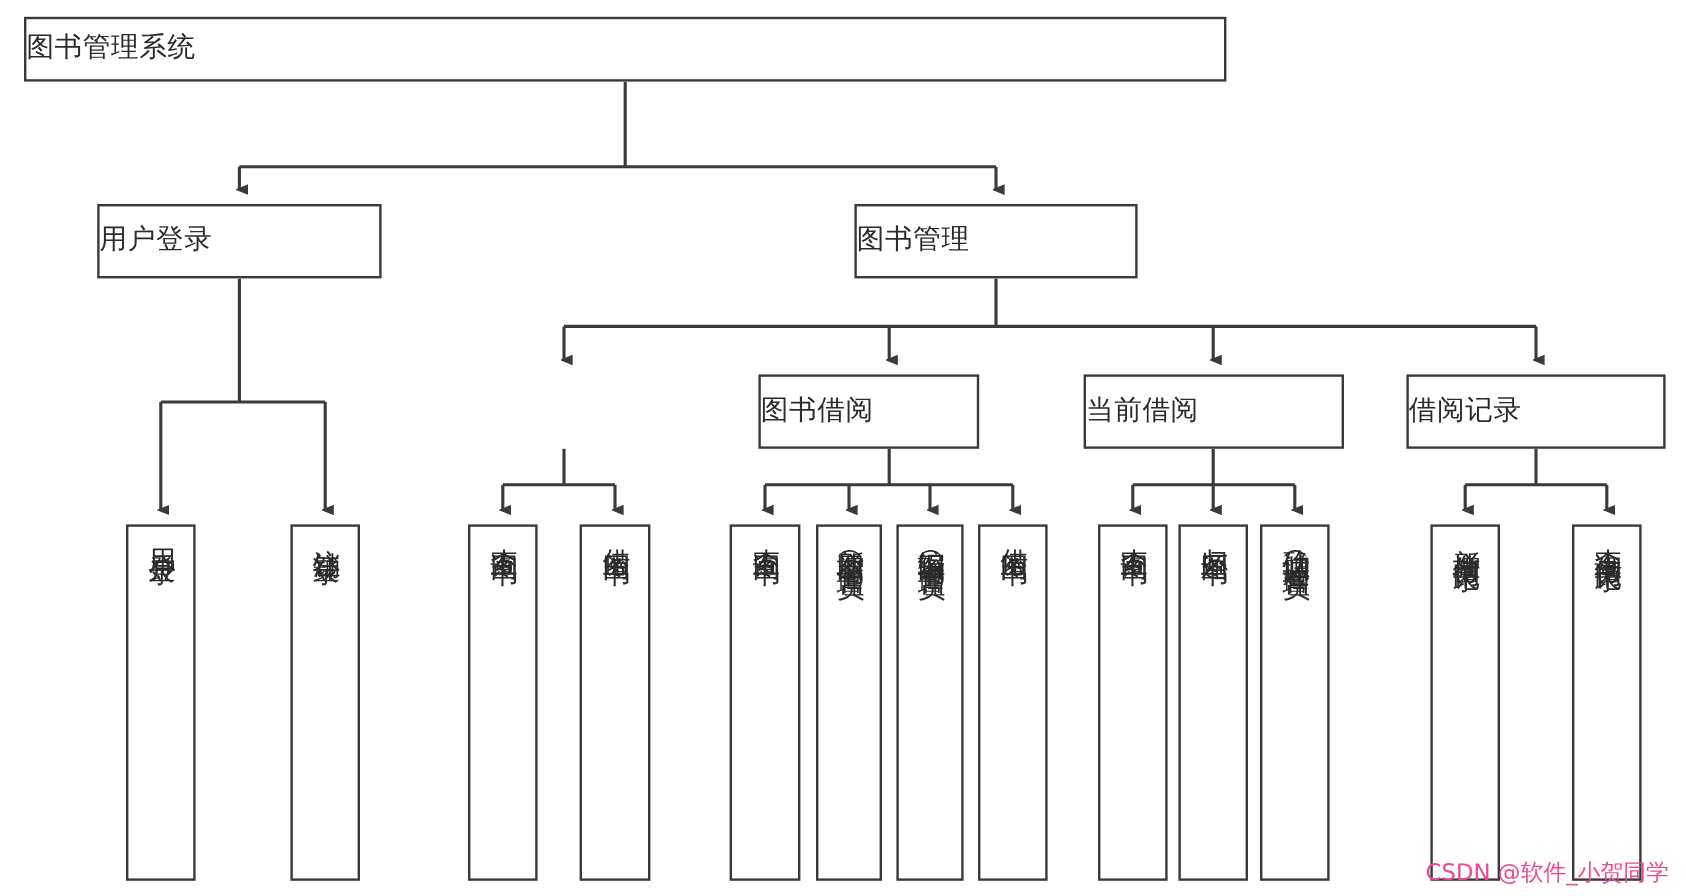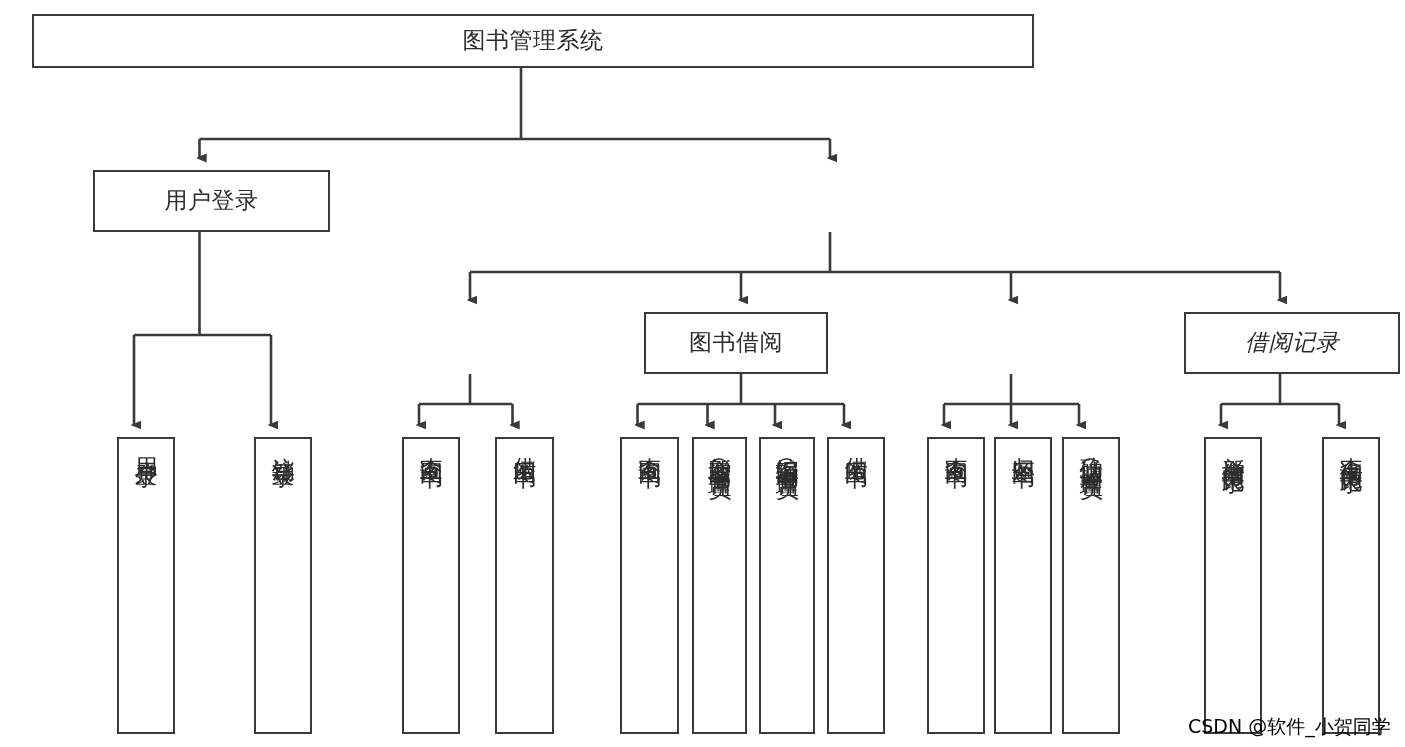--- a/index.html
+++ b/index.html
@@ -32,9 +32,8 @@
     border: 2px solid #3a3a3a;
     display: flex;
     align-items: center;
-    justify-content: center;
+    justify-content: flex-start;
     color: #2b2b2b;
-    margin-left: 12px;
   }
   .node-label {
     display: block;

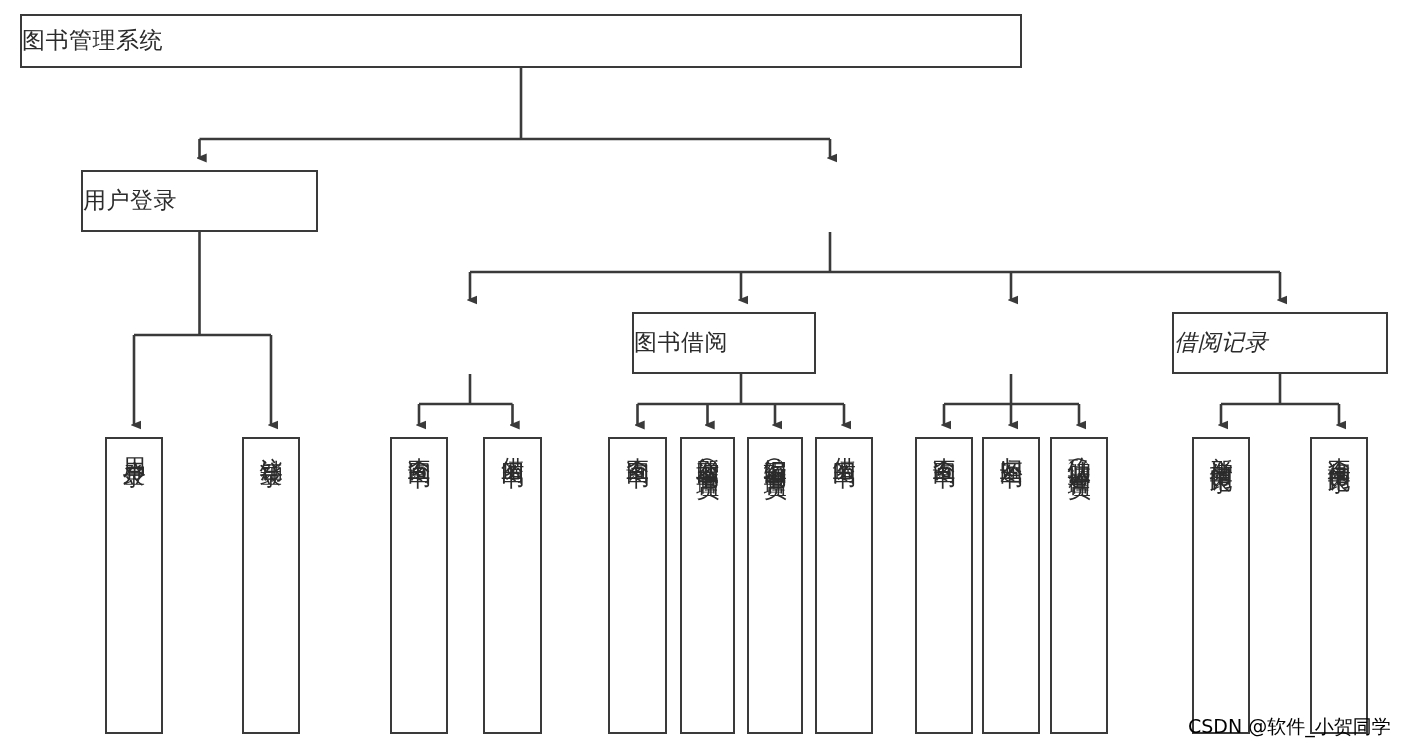--- a/index.html
+++ b/index.html
@@ -154,6 +154,9 @@
   <div class="node-box node-h" style="left:81px; top:170px; width:237px; height:62px;">
     <span class="node-label">用户登录</span>
   </div>
+  <div class="node-box node-h" style="left:712px; top:170px; width:236px; height:62px;">
+    <span class="node-label">图书管理</span>
+  </div>
 
   <div class="node-box node-h" style="left:632px; top:312px; width:184px; height:62px;">
     <span class="node-label">图书借阅</span>

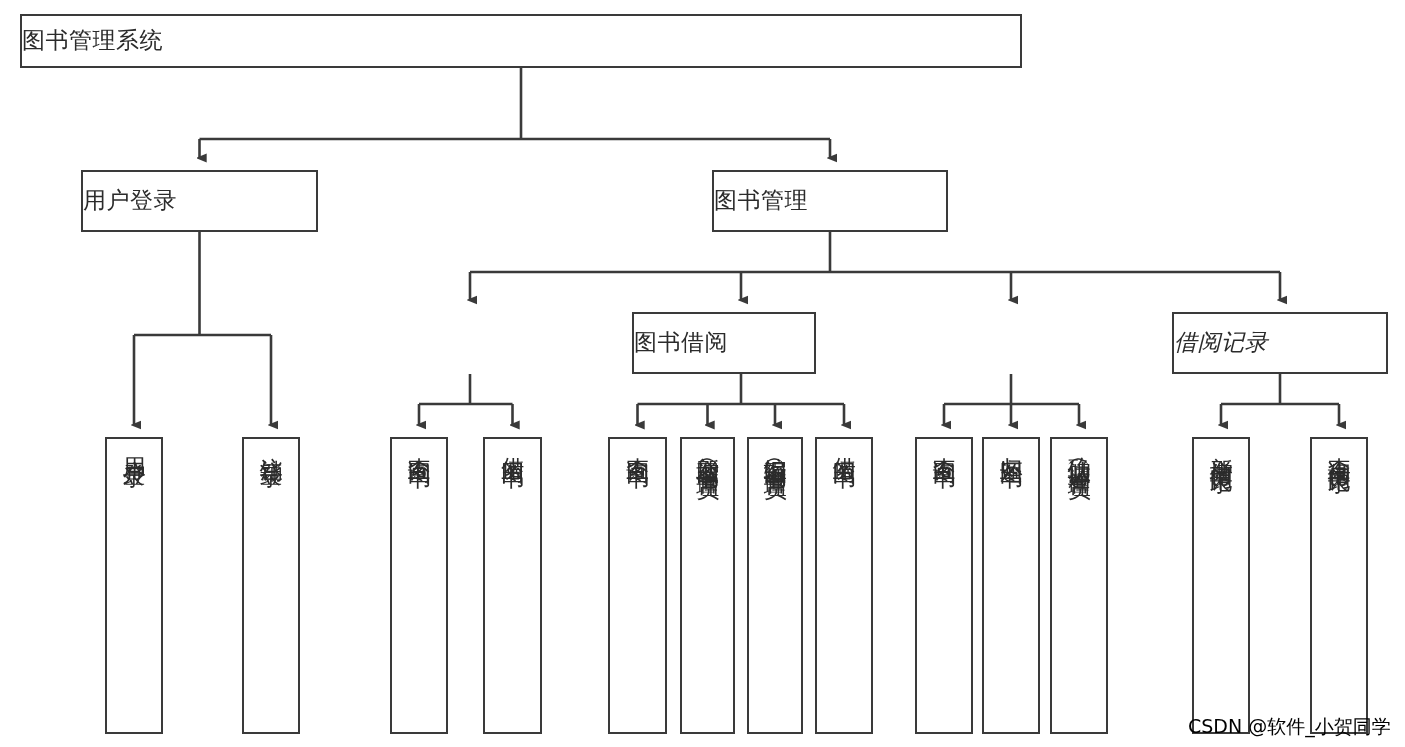--- a/index.html
+++ b/index.html
@@ -161,6 +161,9 @@
   <div class="node-box node-h" style="left:632px; top:312px; width:184px; height:62px;">
     <span class="node-label">图书借阅</span>
   </div>
+  <div class="node-box node-h" style="left:903px; top:312px; width:217px; height:62px;">
+    <span class="node-label">当前借阅</span>
+  </div>
   <div class="node-box node-h" style="left:1172px; top:312px; width:216px; height:62px;font-style:italic;">
     <span class="node-label">借阅记录</span>
   </div>

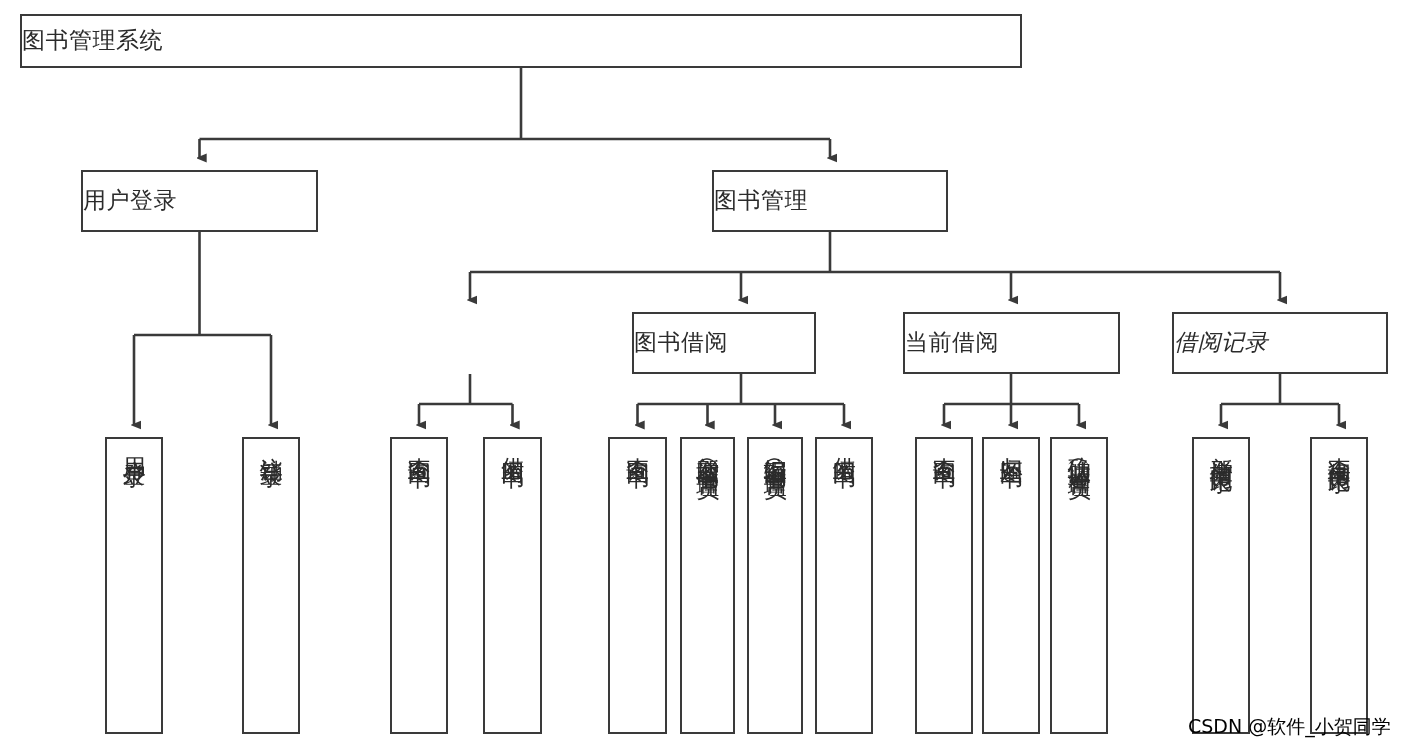--- a/index.html
+++ b/index.html
@@ -164,7 +164,7 @@
   <div class="node-box node-h" style="left:903px; top:312px; width:217px; height:62px;">
     <span class="node-label">当前借阅</span>
   </div>
-  <div class="node-box node-h" style="left:1172px; top:312px; width:216px; height:62px;font-style:italic;">
+  <div class="node-box node-h" style="left:1172px; top:312px; width:216px; height:62px;">
     <span class="node-label">借阅记录</span>
   </div>
 

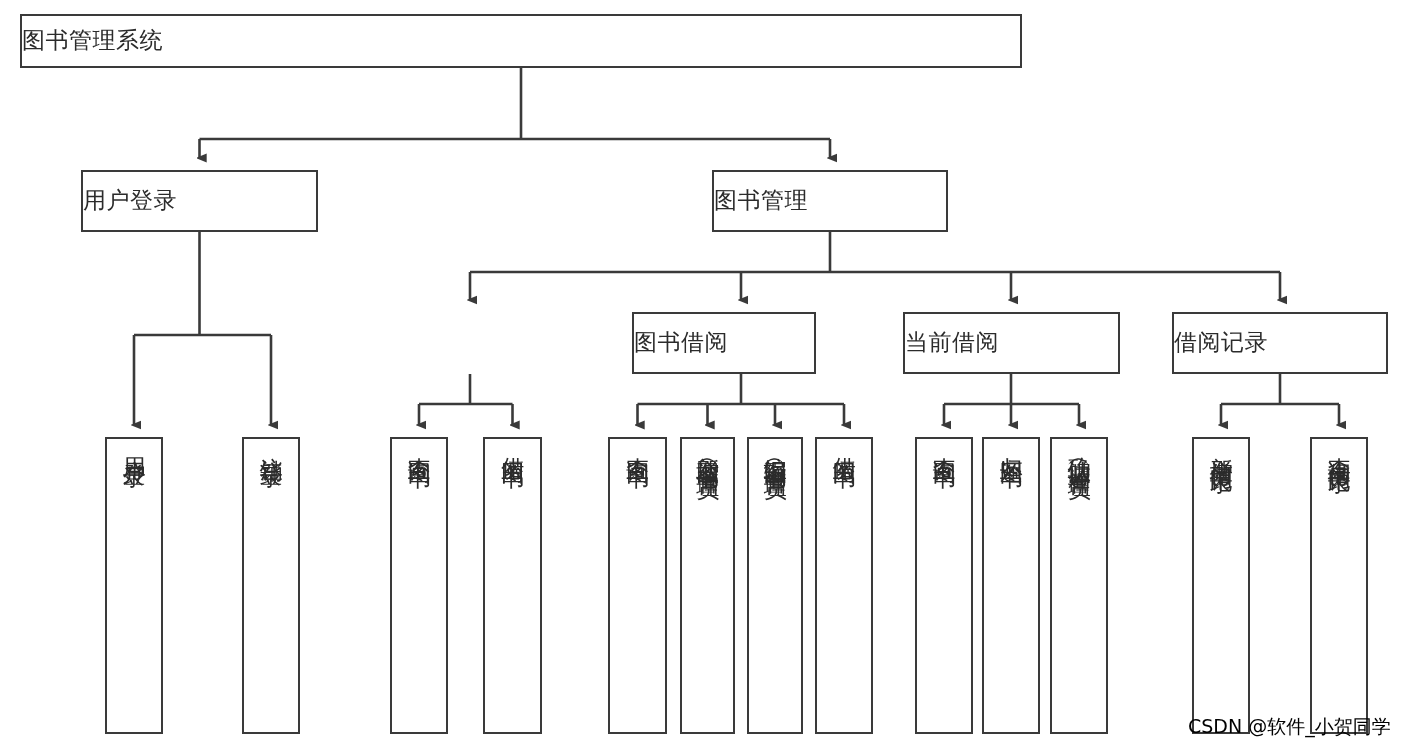--- a/index.html
+++ b/index.html
@@ -67,7 +67,7 @@
     left: 1188px;
     top: 714px;
     font-size: 19px;
-    color: #000000;
+    color: #ec4899;
     white-space: nowrap;
     font-family: "DejaVu Sans", "Liberation Sans", sans-serif;
     pointer-events: none;

